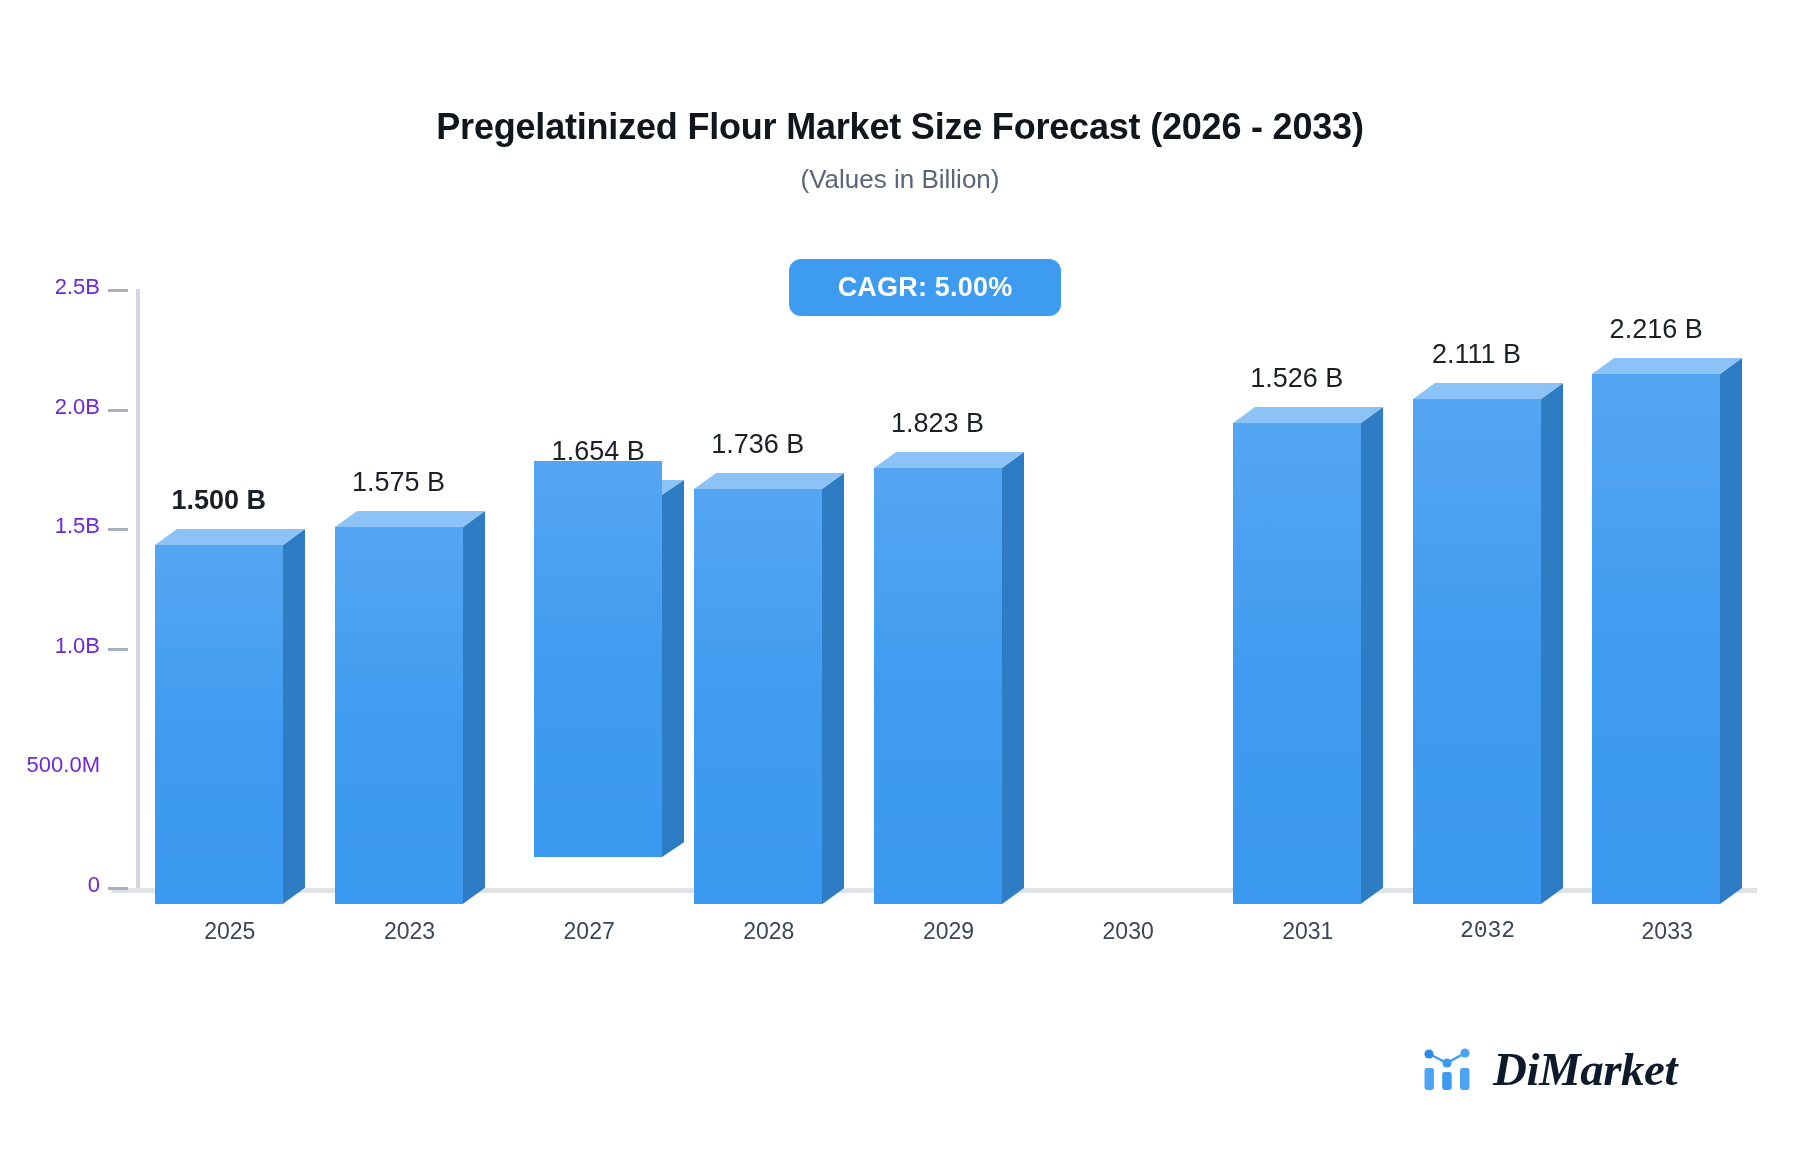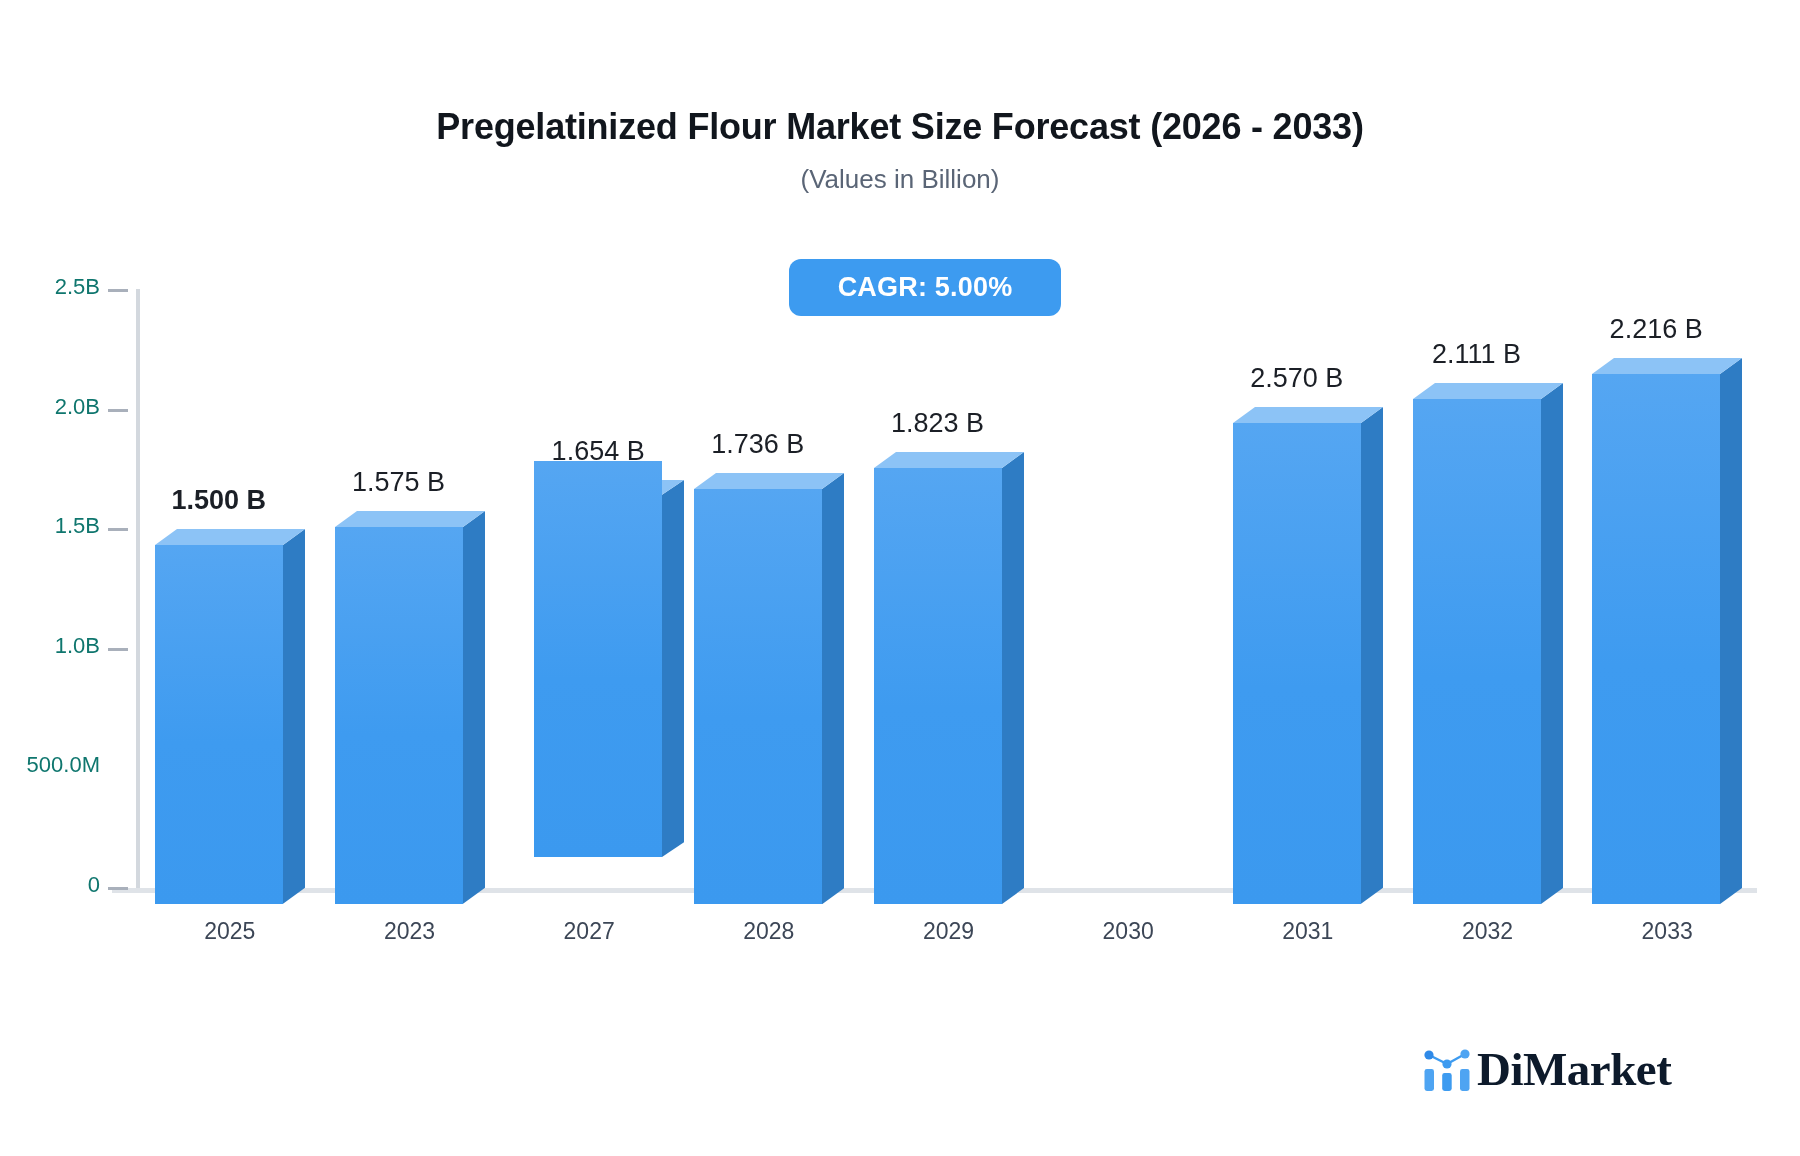--- a/index.html
+++ b/index.html
@@ -102,7 +102,7 @@
     right: 36px;
     top: -16px;
     font-size: 22px;
-    color: #0f766e;
+    color: #6d28d9;
     text-align: right;
     white-space: nowrap;
   }

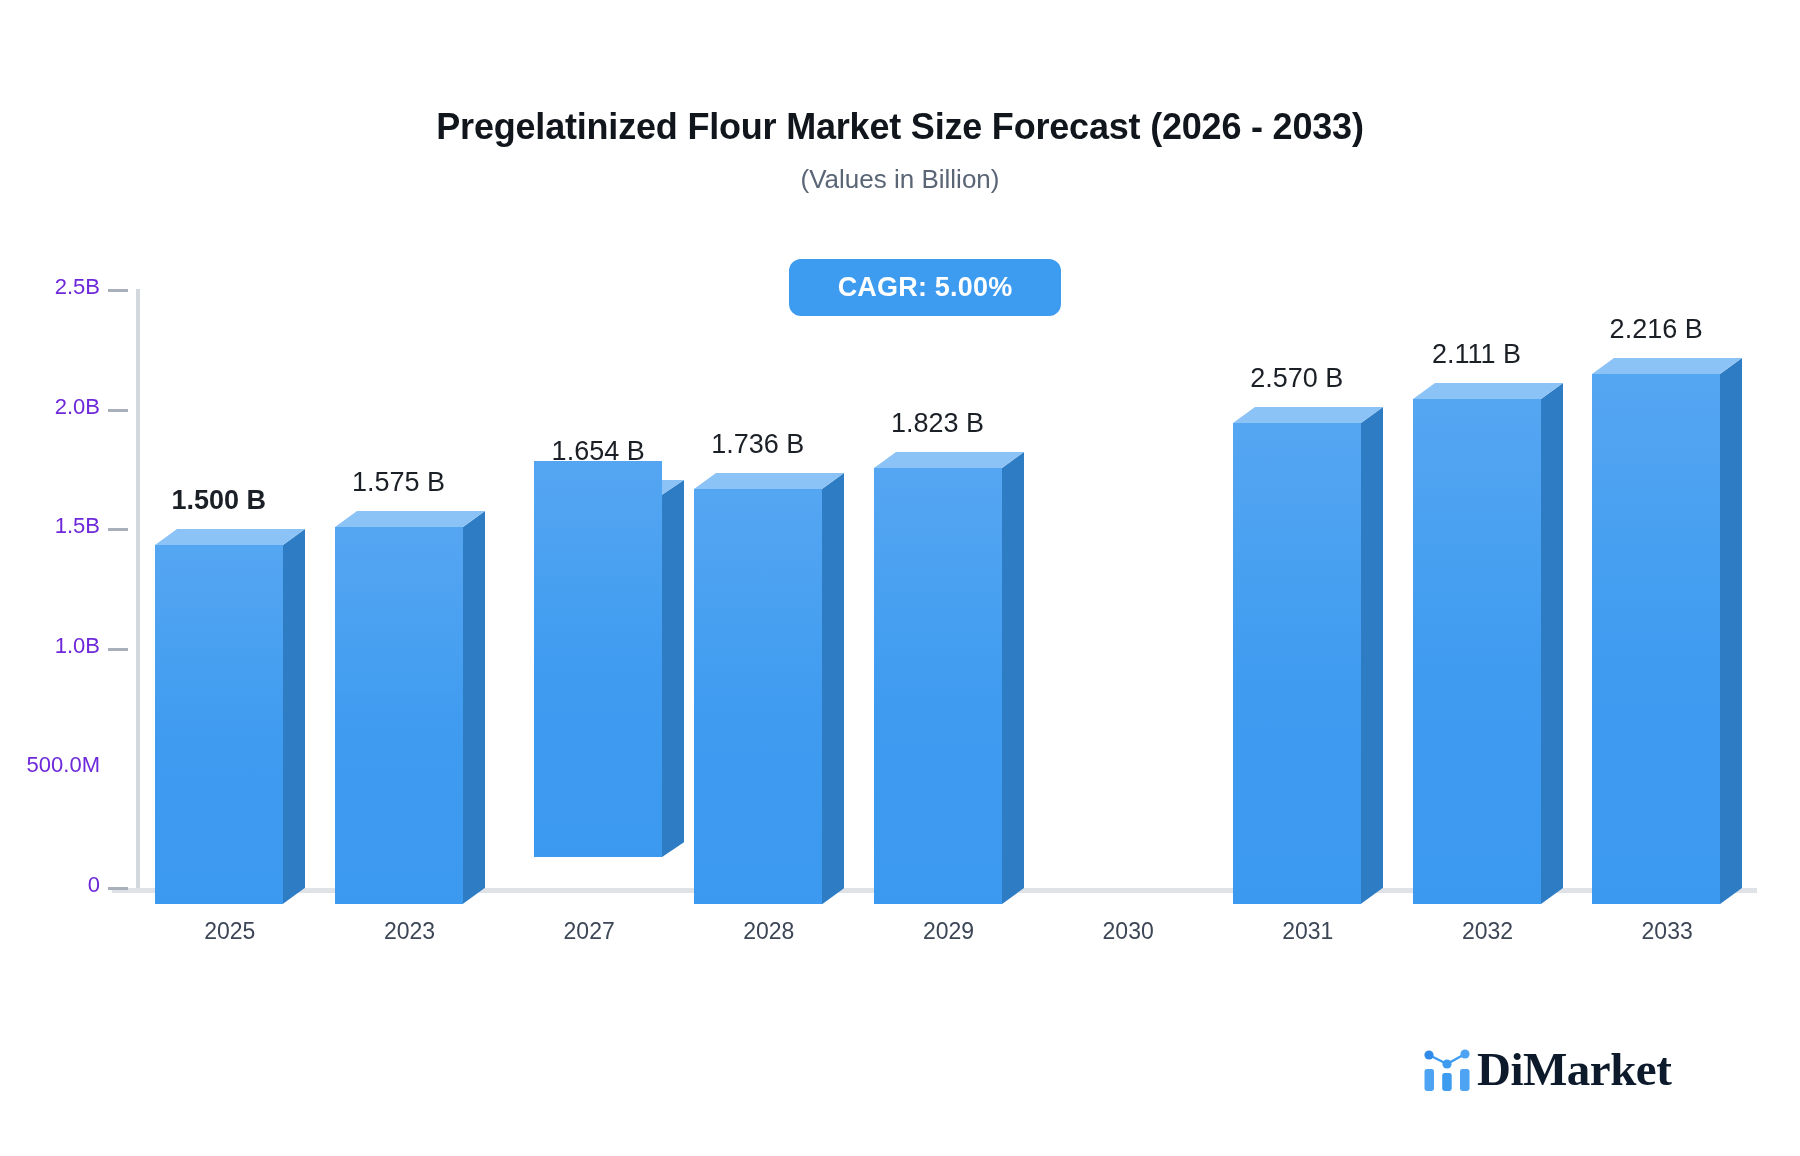--- a/index.html
+++ b/index.html
@@ -276,7 +276,7 @@
           <polygon points="0,16 128,16 150,0 22,0" fill="#8cc3f6"></polygon>
         </svg>
         <div class="bar-front" style="width: 128px; height: 480.792px;"></div>
-        <div class="bar-value" style="left: 64px; top: -44px;">2.570 B</div>
+        <div class="bar-value" style="left: 64px; top: -44px;">1.526 B</div>
       </div>
       <div class="x-label" style="left: 1218px; width: 179.667px;">2031</div>
       <div class="bar-group" style="left: 1412.5px; width: 150px; height: 520.951px; top: 383.049px; bottom: auto;">

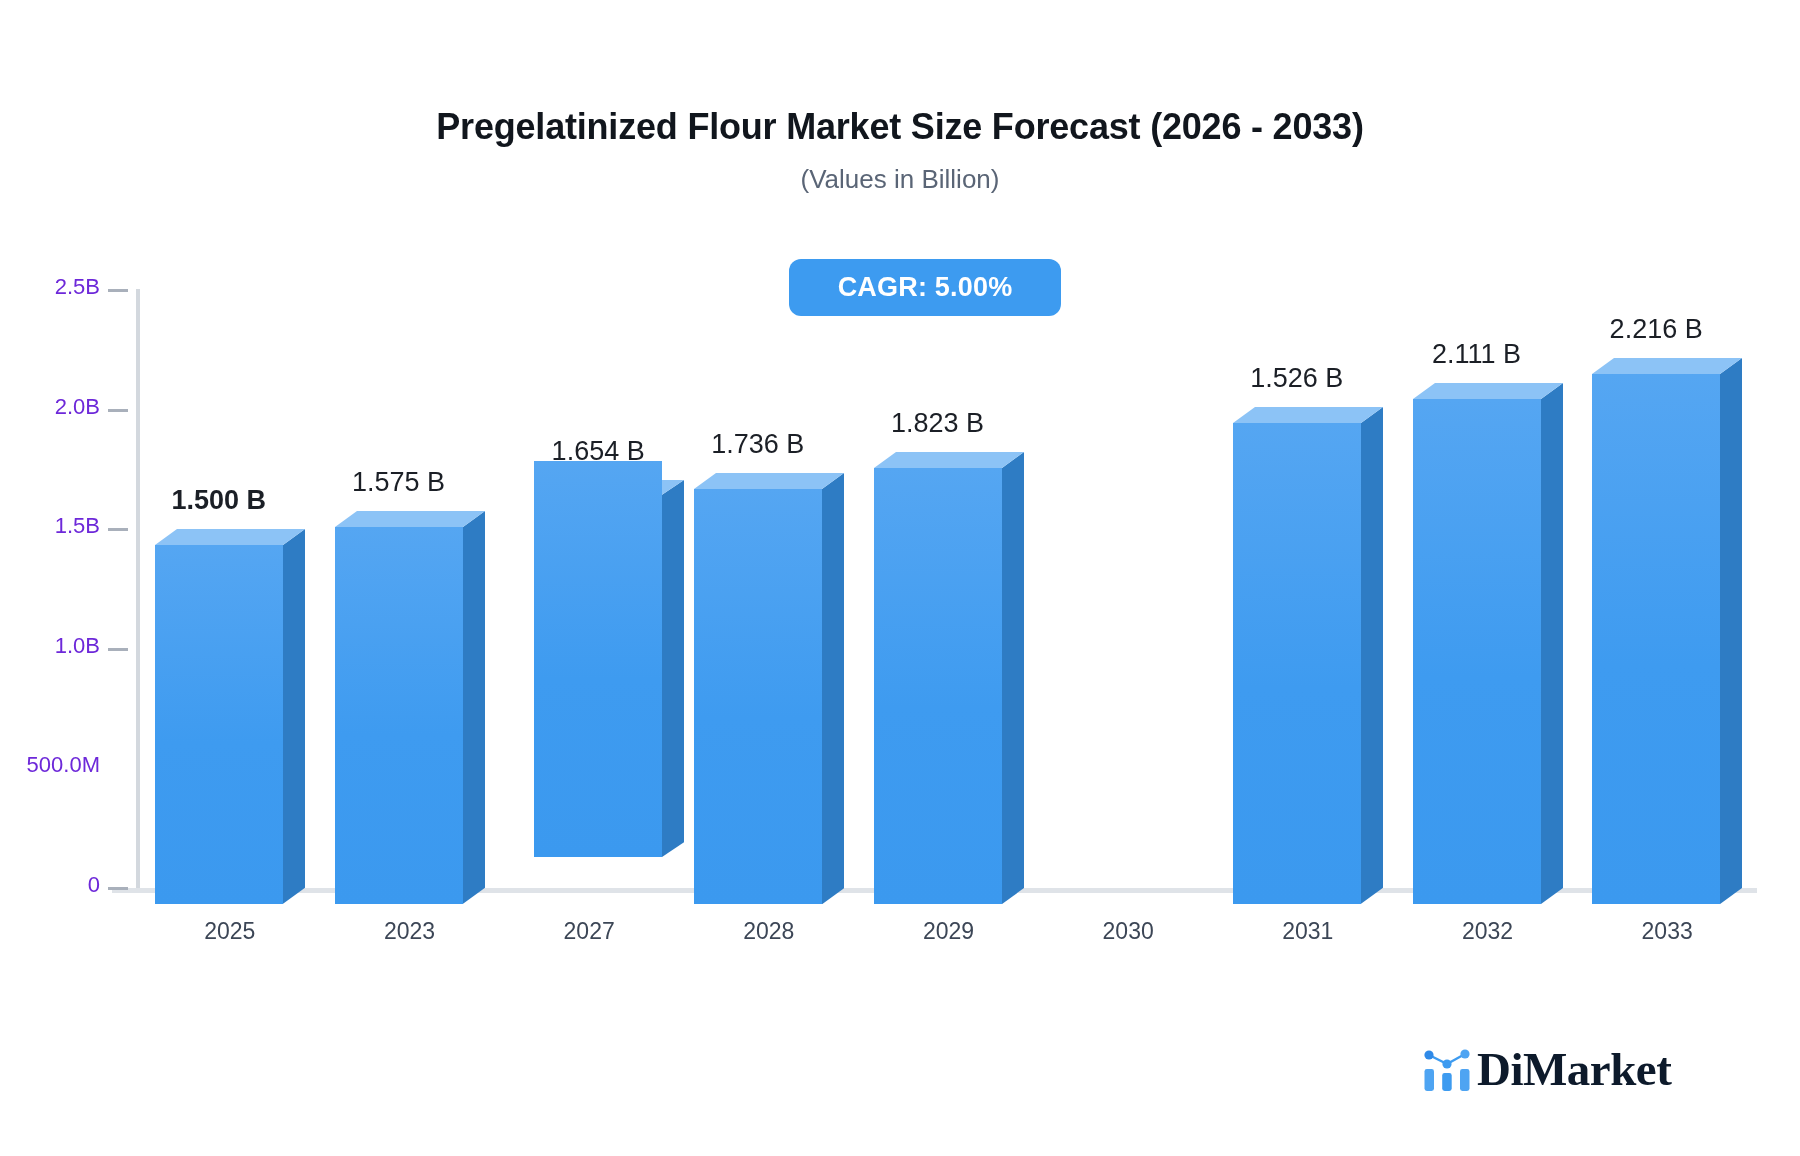--- a/index.html
+++ b/index.html
@@ -287,7 +287,7 @@
         <div class="bar-front" style="width: 128px; height: 504.951px;"></div>
         <div class="bar-value" style="left: 64px; top: -44px;">2.111 B</div>
       </div>
-      <div class="x-label" style="left: 1397.67px; width: 179.667px;">2032</div>
+      <div class="x-label" style="left: 1397.67px; width: 179.667px; font-family: Liberation Mono, monospace;">2032</div>
       <div class="bar-group" style="left: 1592.17px; width: 150px; height: 546.067px; top: 357.933px; bottom: auto;">
         <svg class="bar-side" viewBox="0 0 150 546.0672000000001" preserveAspectRatio="none">
           <polygon points="128,16 150,0 150,530.0672000000001 128,546.0672000000001" fill="#2e7cc4"></polygon>

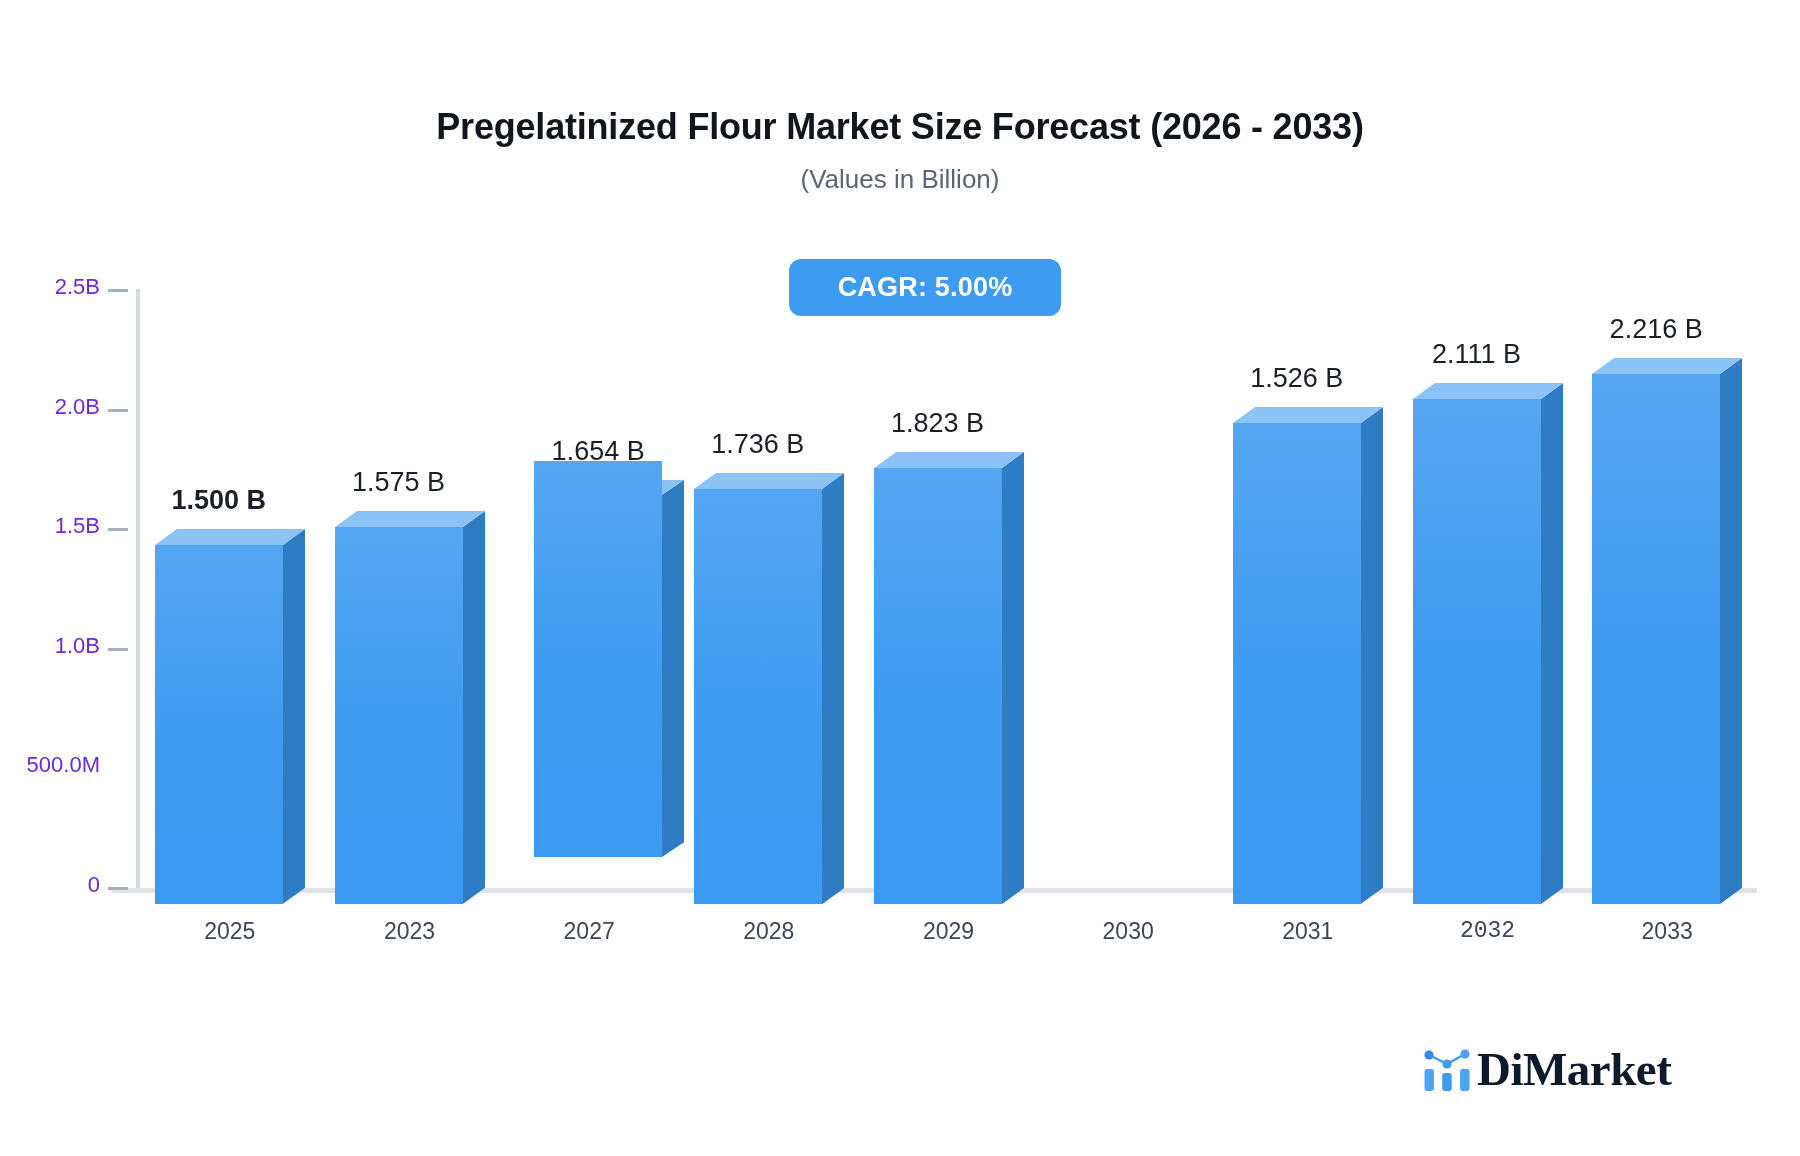--- a/index.html
+++ b/index.html
@@ -164,8 +164,9 @@
     left: 1421px;
     top: 1046px;
     display: flex;
-    align-items: center;
-    gap: 4px;
+    align-items: flex-start;
+    gap: 20px;
+    font-style: italic;
   }
   .logo-mark {
     width: 52px;

